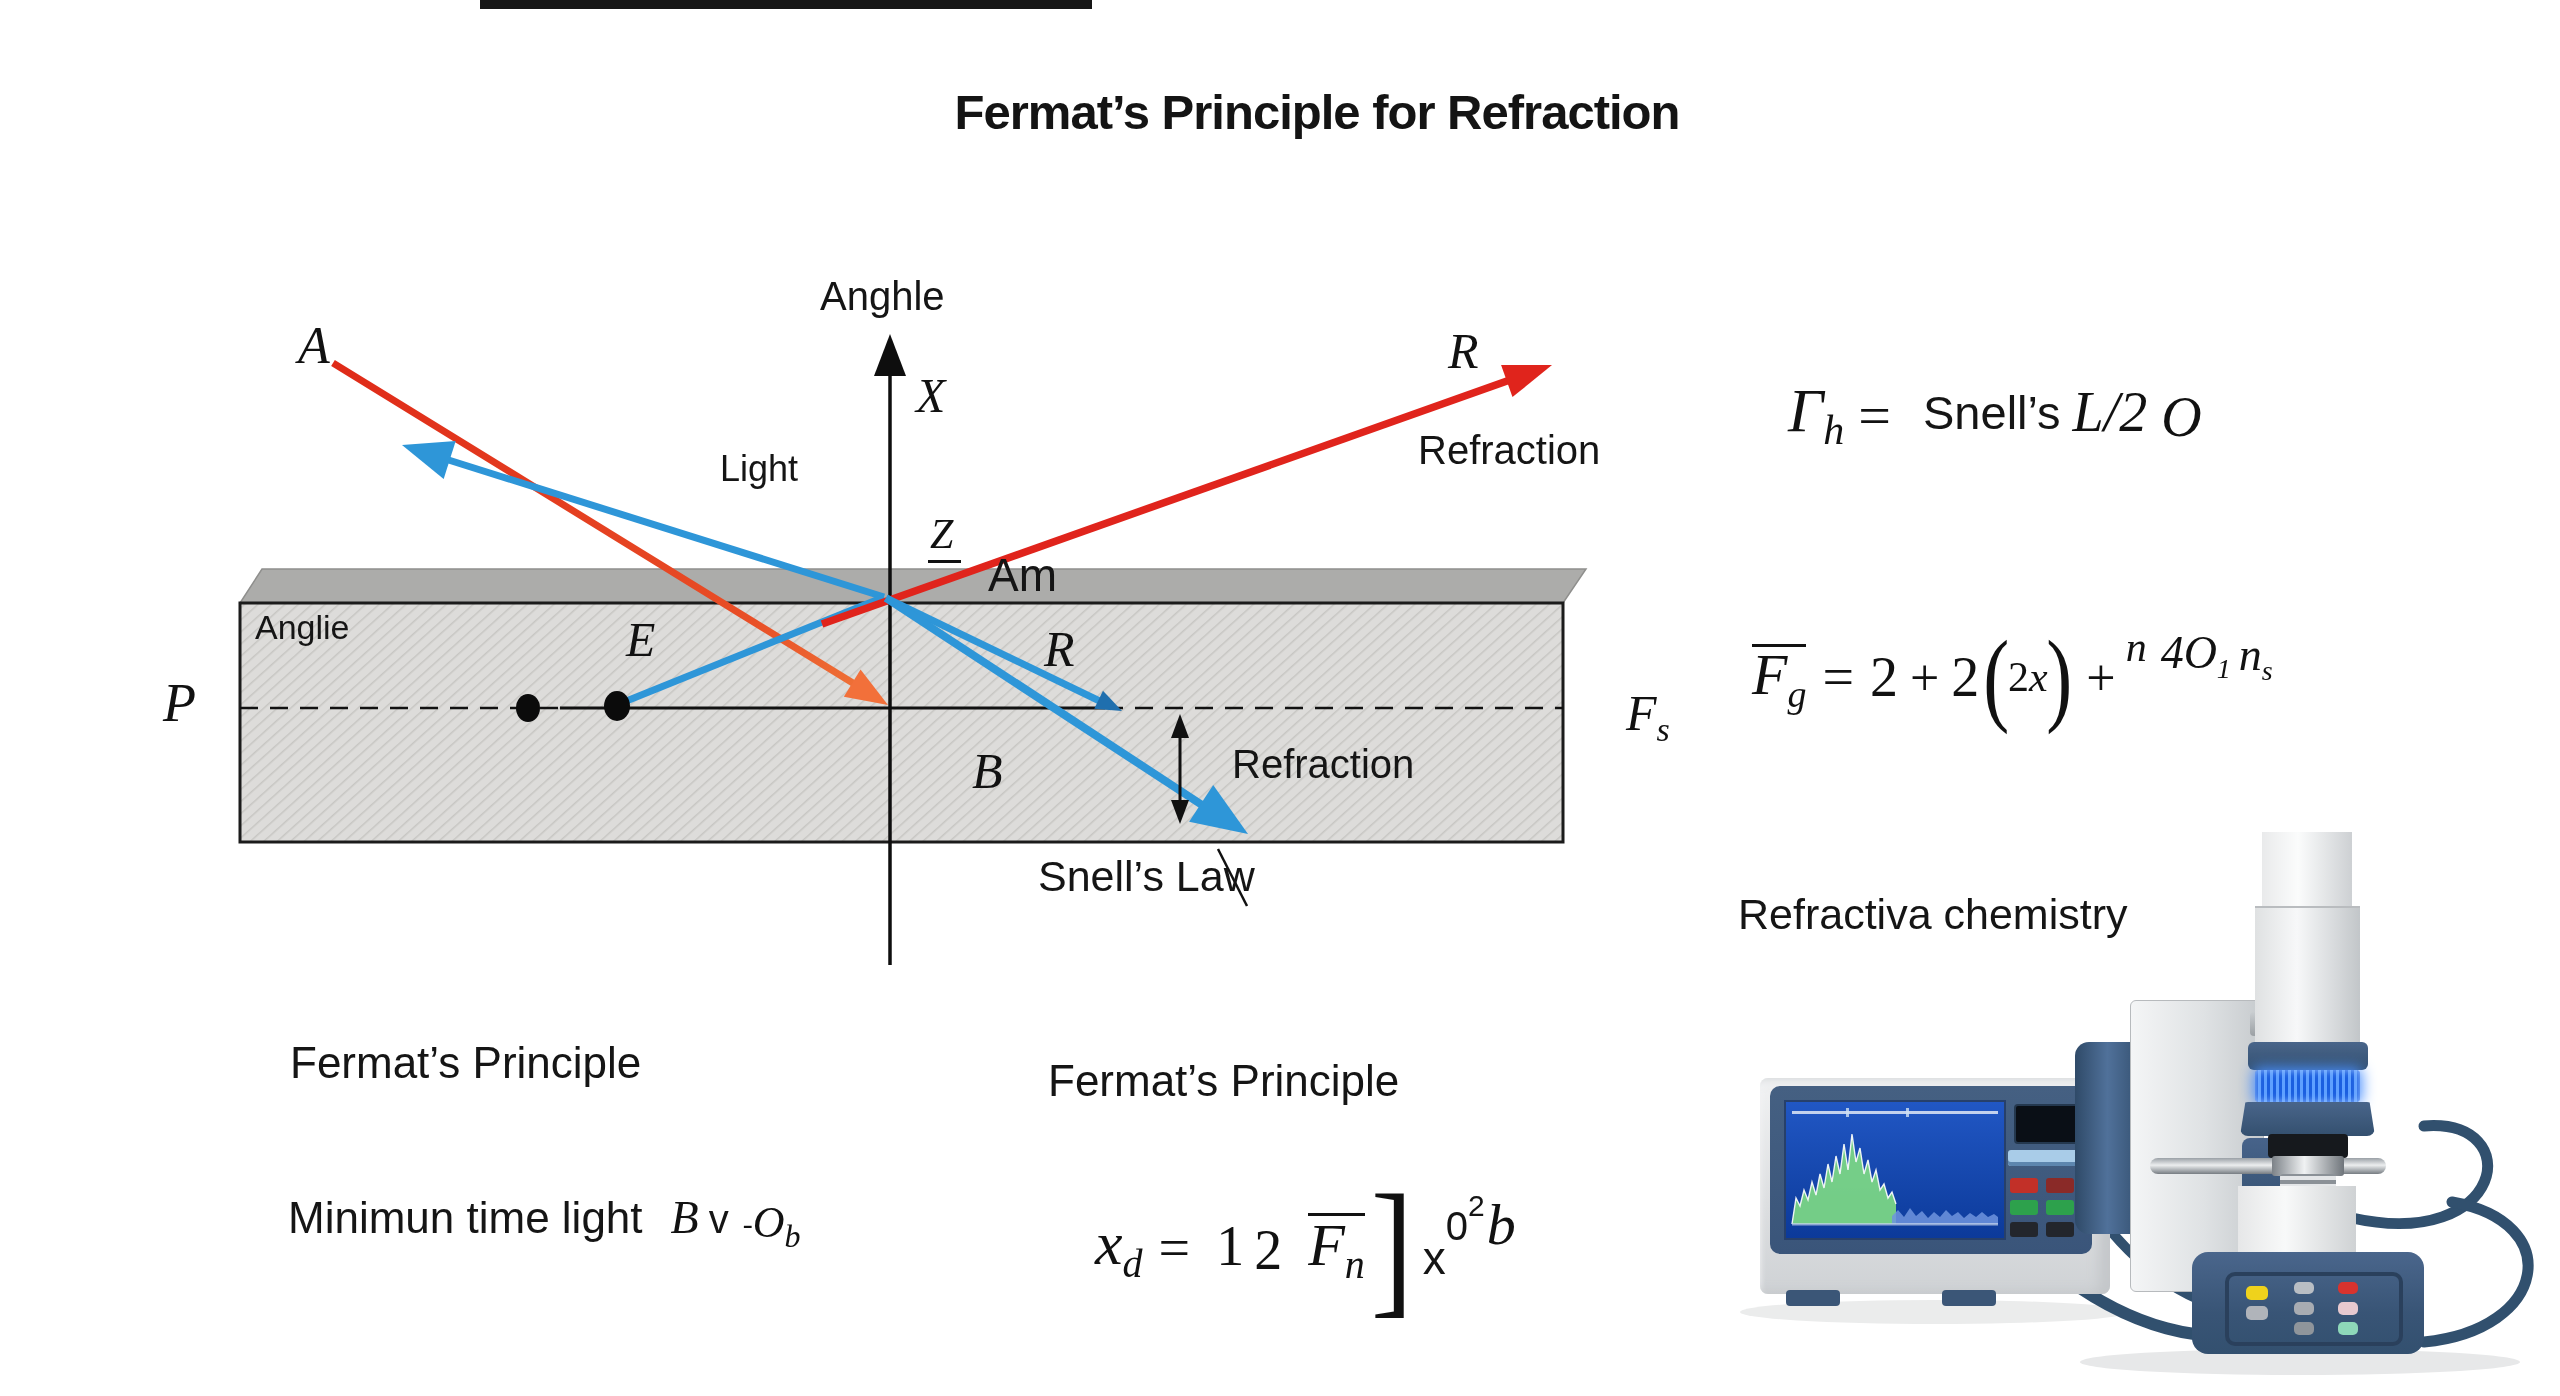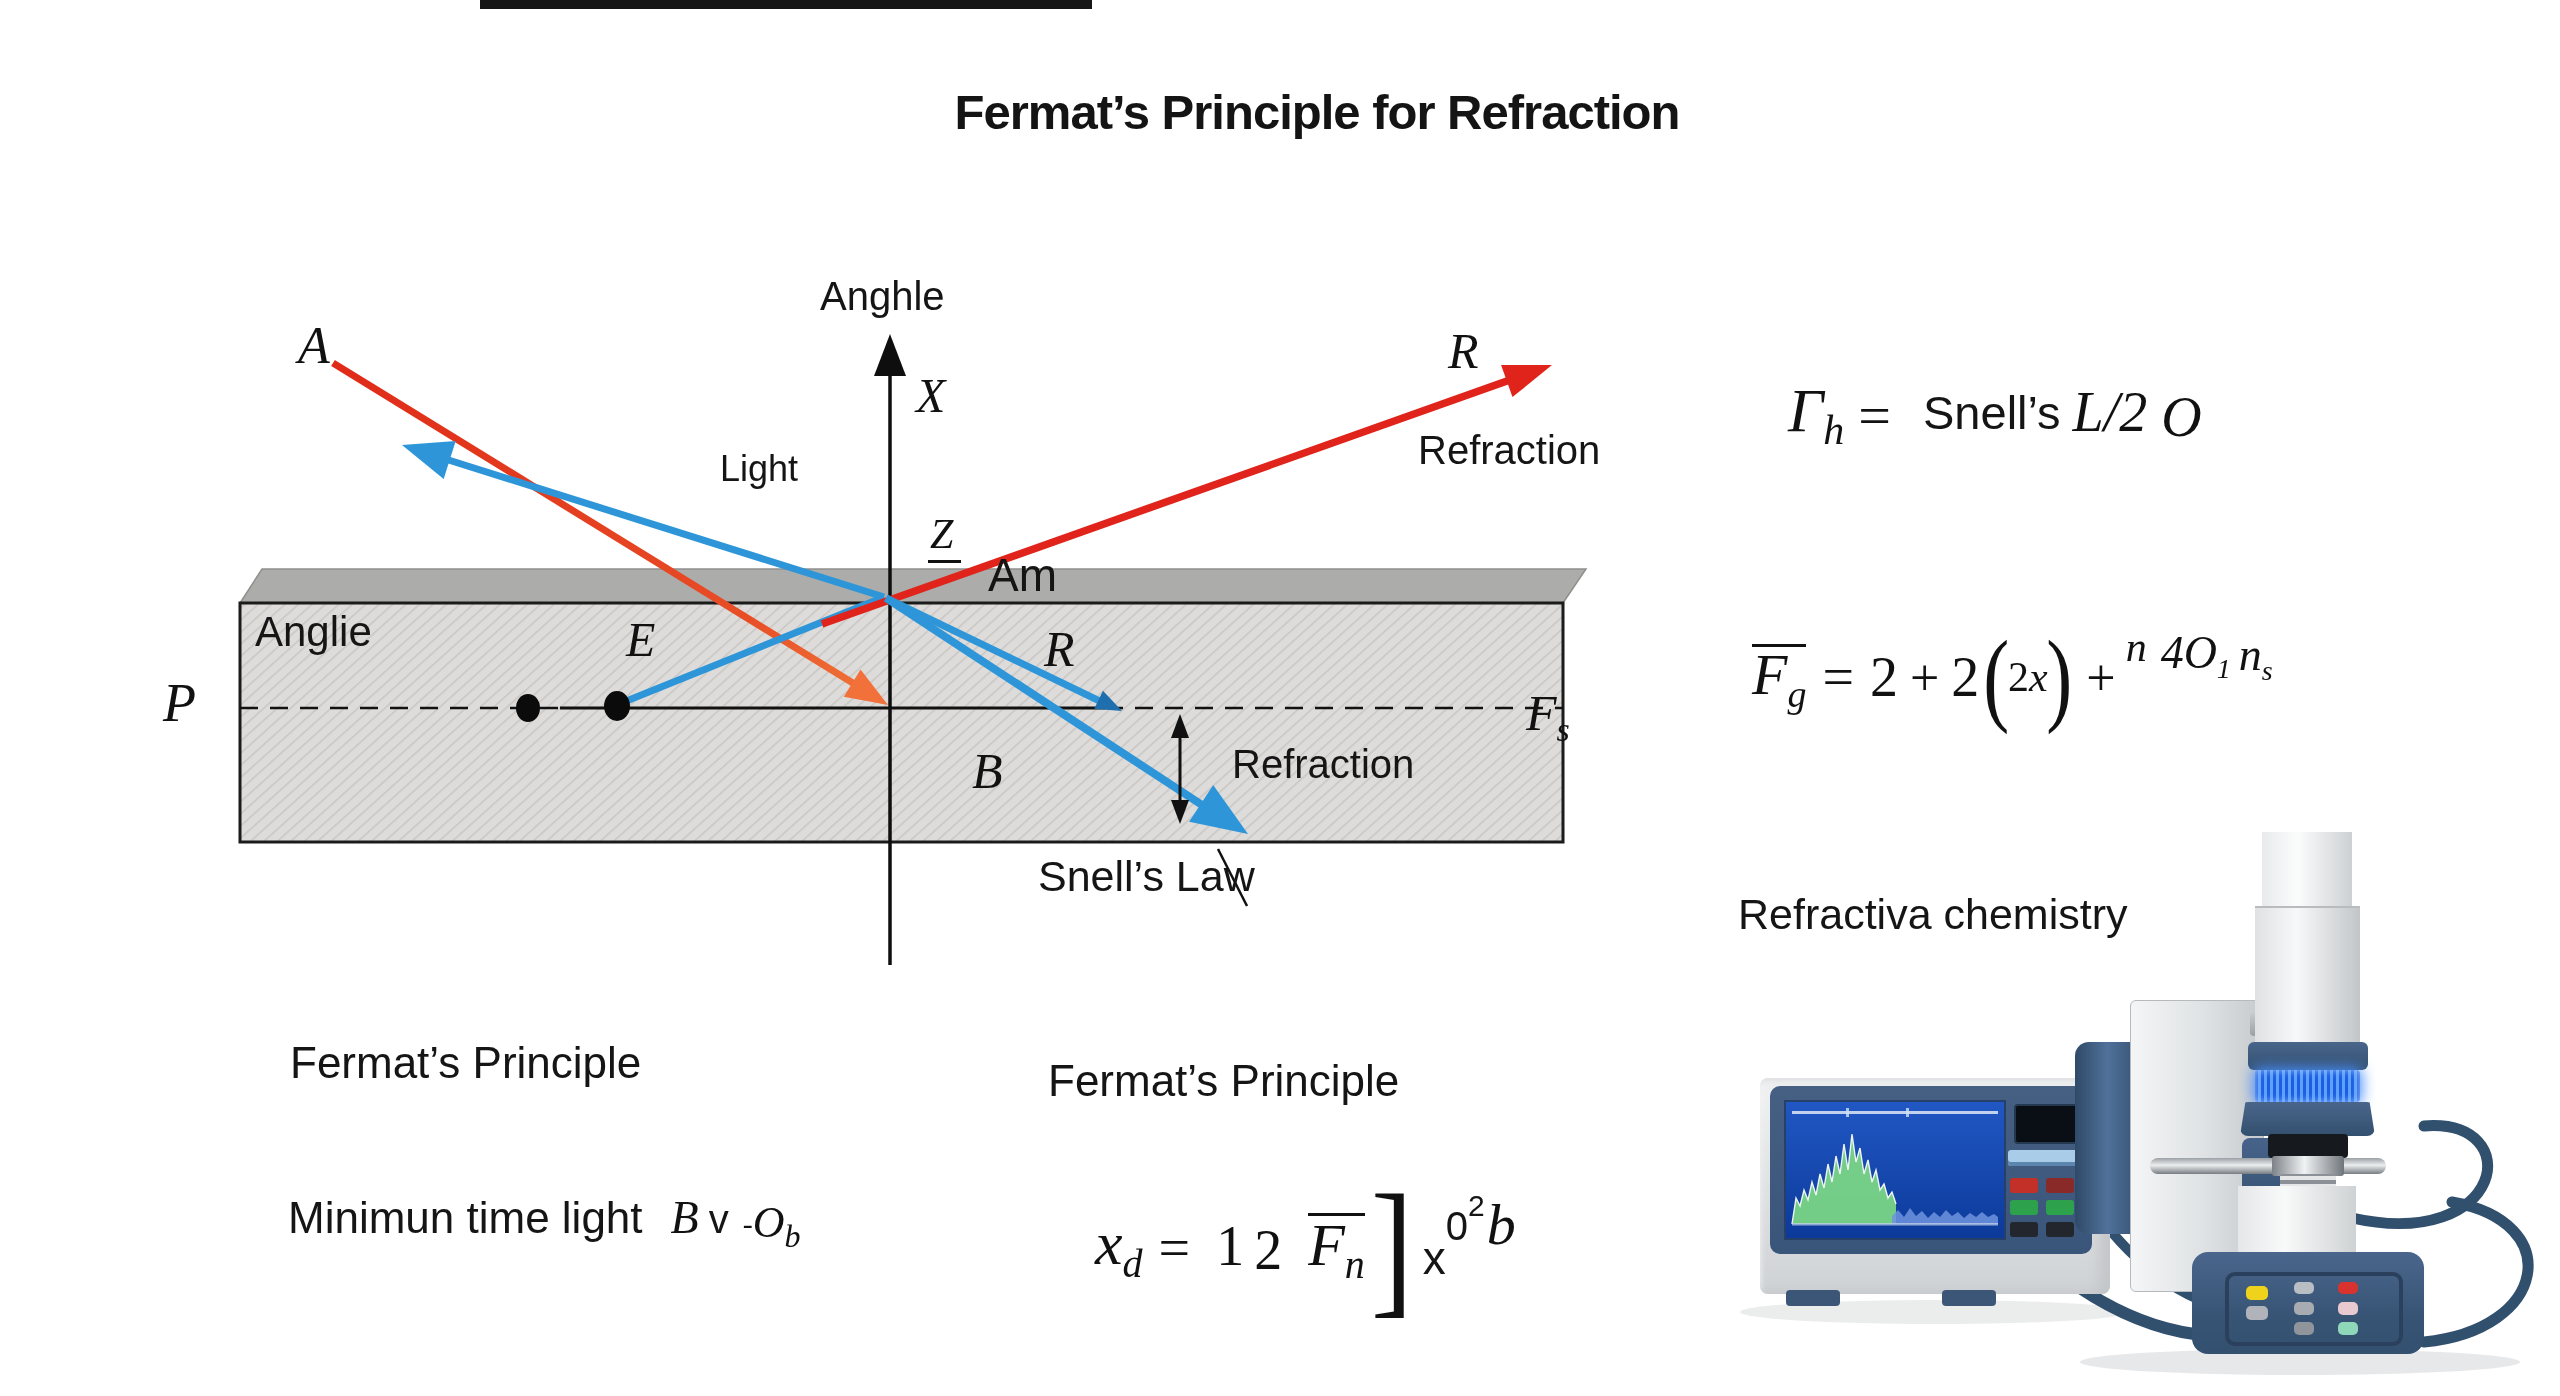--- a/index.html
+++ b/index.html
@@ -92,7 +92,7 @@
 <div class="abs math" style="left:1448px;top:322px;font-size:50px;">R</div>
 <div class="abs lbl" style="left:1418px;top:428px;font-size:40px;">Refraction</div>
 
-<div class="abs lbl" style="left:255px;top:608px;font-size:42px;">Anglie</div>
+<div class="abs lbl" style="left:255px;top:608px;font-size:34px;">Anglie</div>
 <div class="abs math" style="left:163px;top:672px;font-size:54px;">P</div>
 <div class="abs math" style="left:626px;top:612px;font-size:48px;">E</div>
 <div class="abs math" style="left:1044px;top:620px;font-size:50px;">R</div>

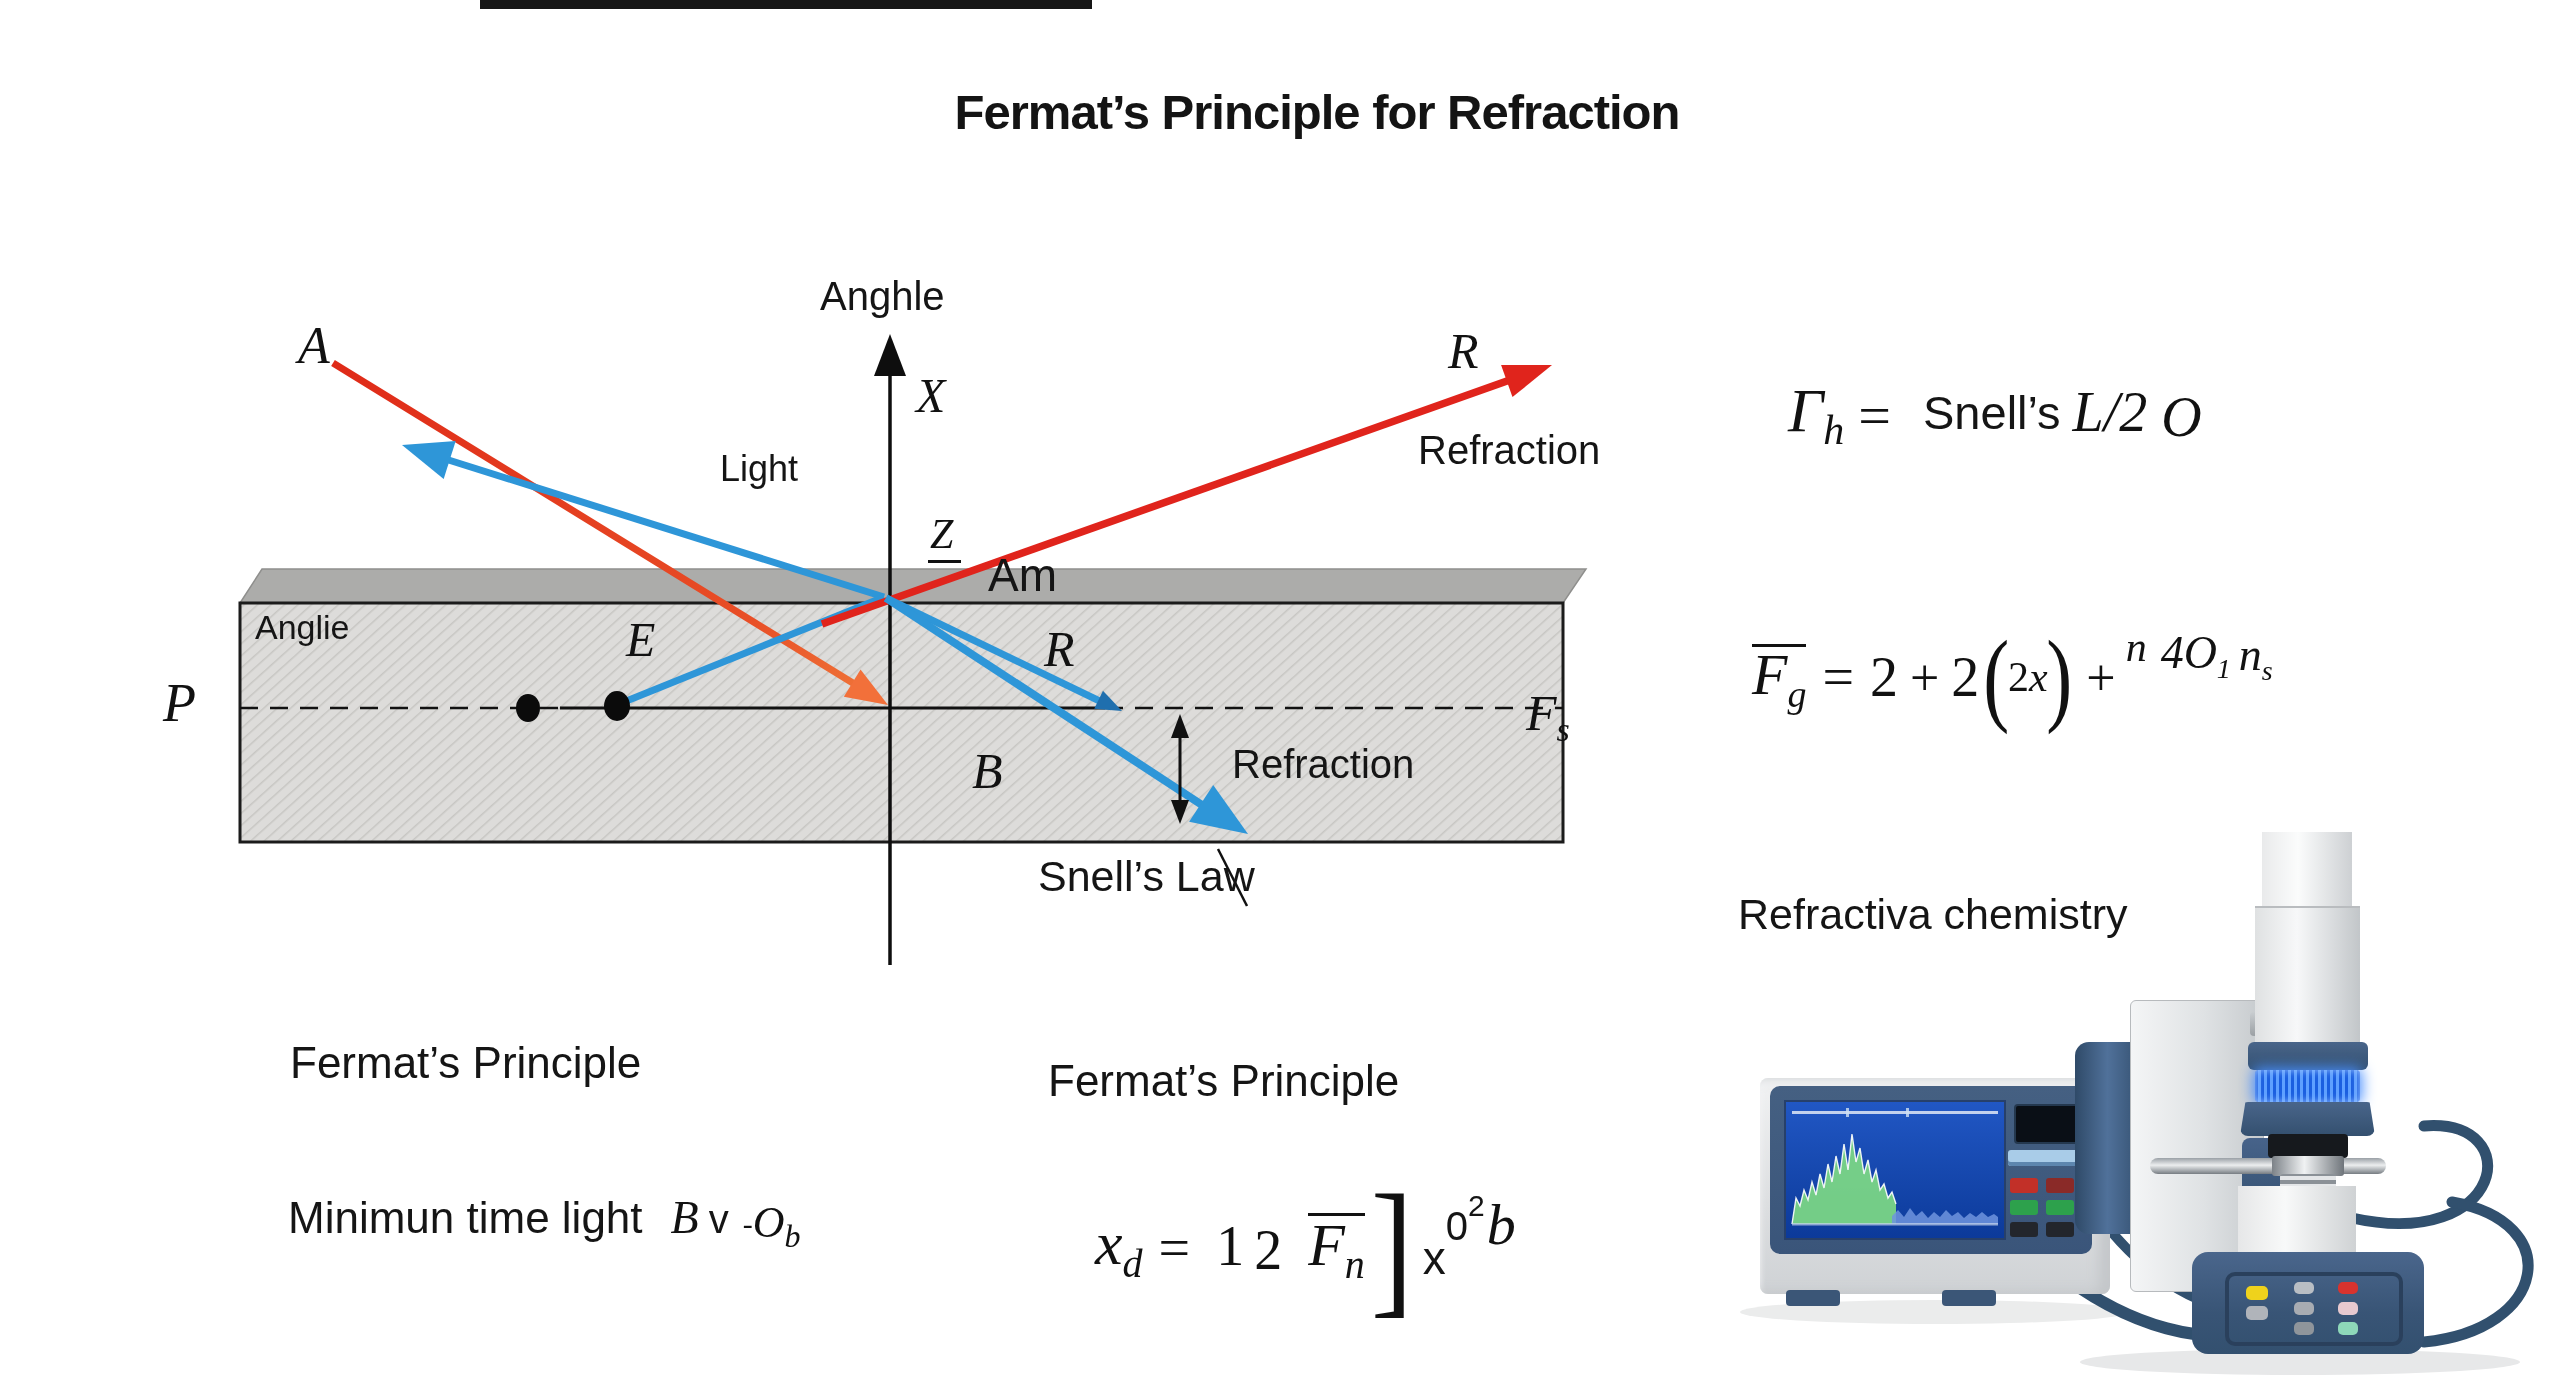--- a/index.html
+++ b/index.html
@@ -98,7 +98,7 @@
 <div class="abs math" style="left:1044px;top:620px;font-size:50px;">R</div>
 <div class="abs math" style="left:972px;top:742px;font-size:50px;">B</div>
 <div class="abs lbl" style="left:1232px;top:742px;font-size:40px;">Refraction</div>
-<div class="abs math" style="left:1526px;top:684px;font-size:50px;">
+<div class="abs math" style="left:1626px;top:684px;font-size:50px;">
   <span>F</span><sub style="font-size:34px;">s</sub>
 </div>
 <div class="abs lbl" style="left:1038px;top:852px;font-size:43px;">Snell’s Law</div>

